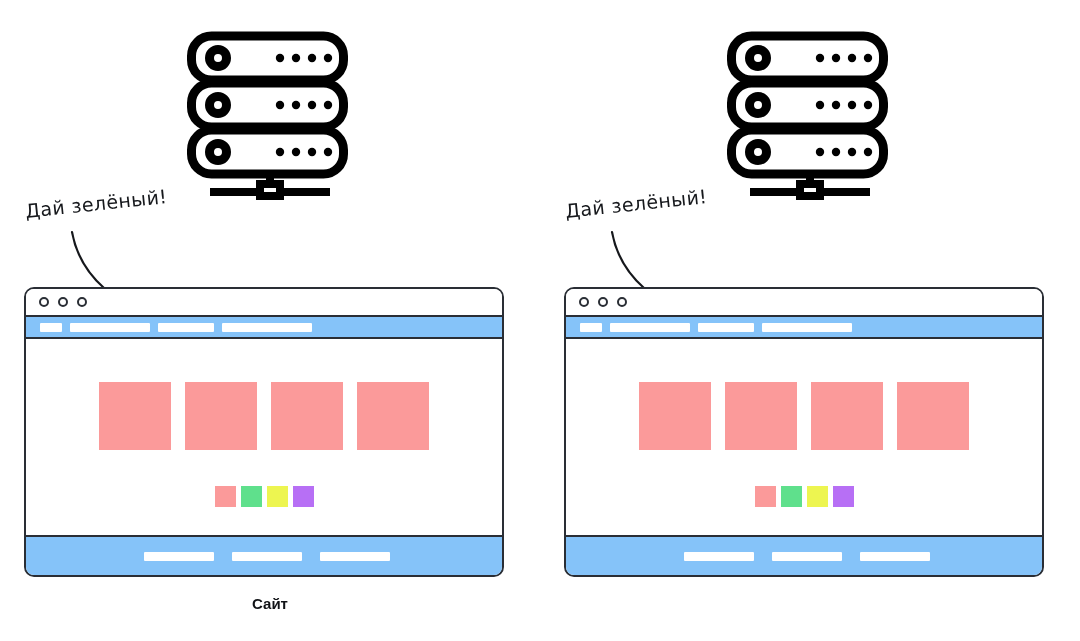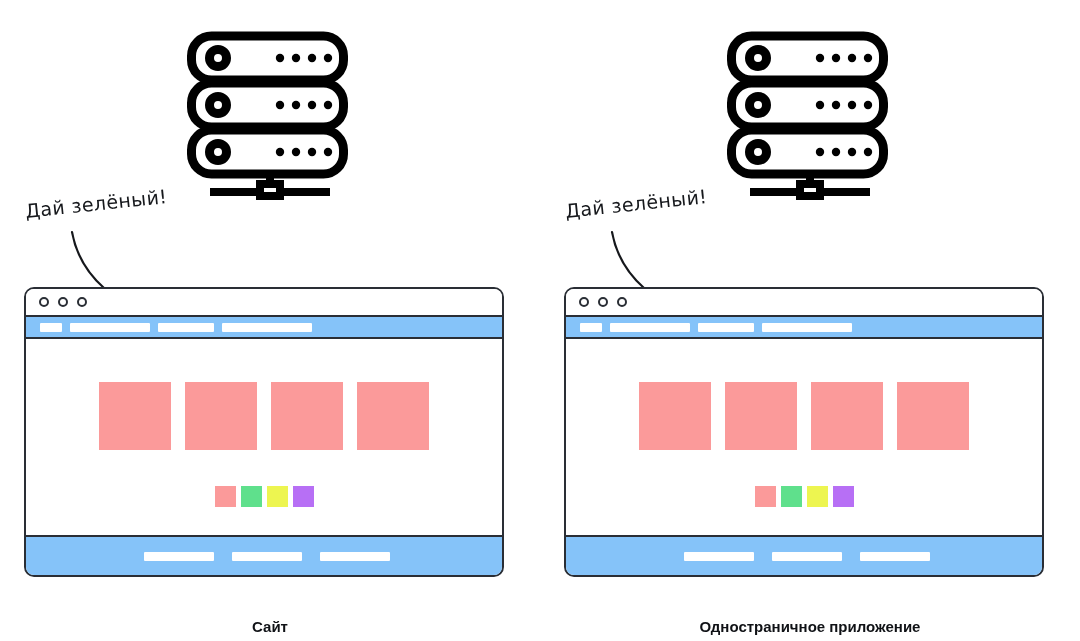--- a/index.html
+++ b/index.html
@@ -179,7 +179,7 @@
   
   .caption {
     position: absolute;
-    top: 618px;
+    top: 595px;
     left: 0;
     width: 540px;
     text-align: center;

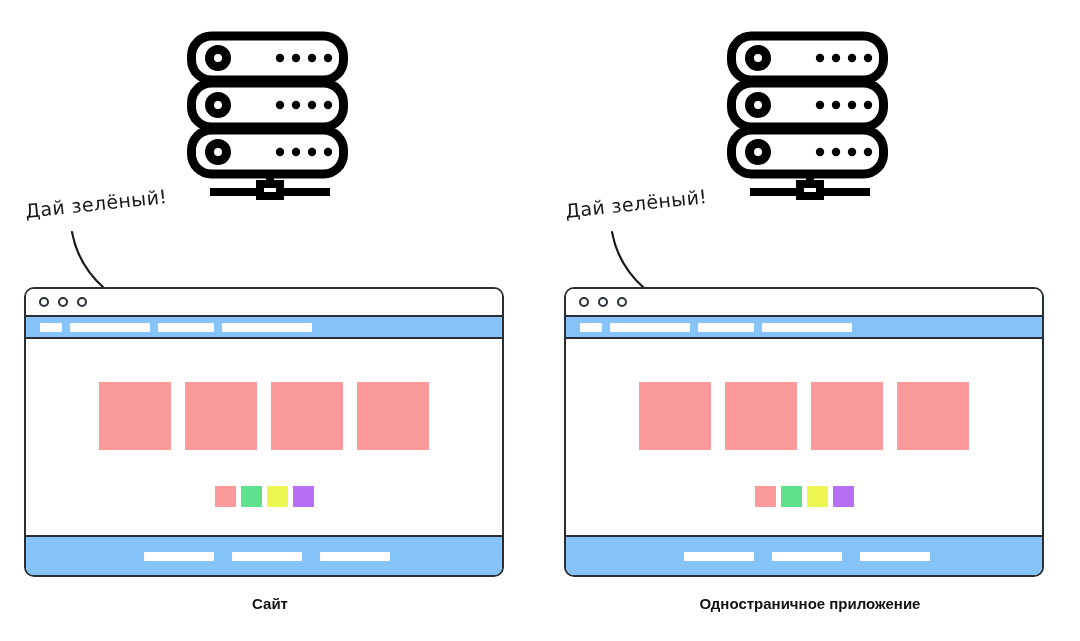--- a/index.html
+++ b/index.html
@@ -349,7 +349,6 @@
     </div>
   </div>
 
-  <div class="caption">Одностраничное приложение</div>
 </div>
 
 </body></html>

